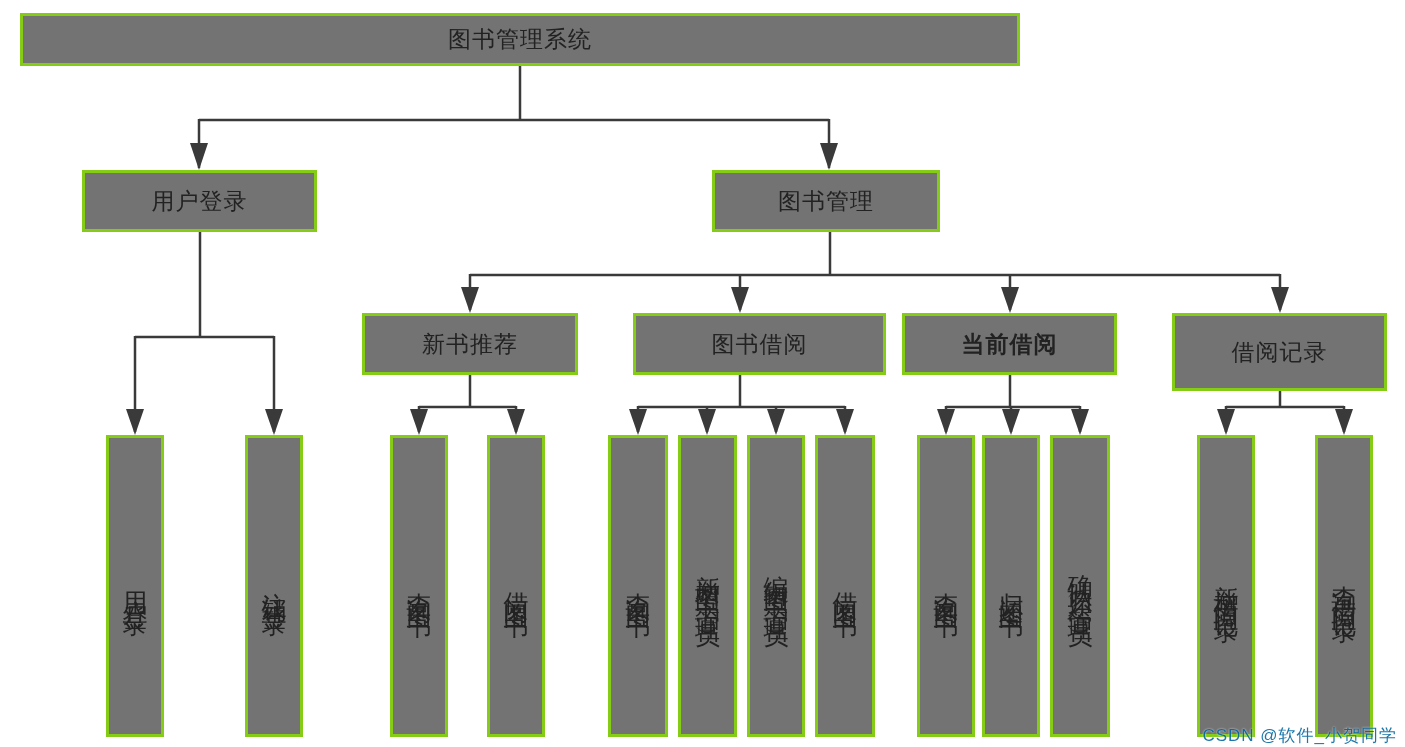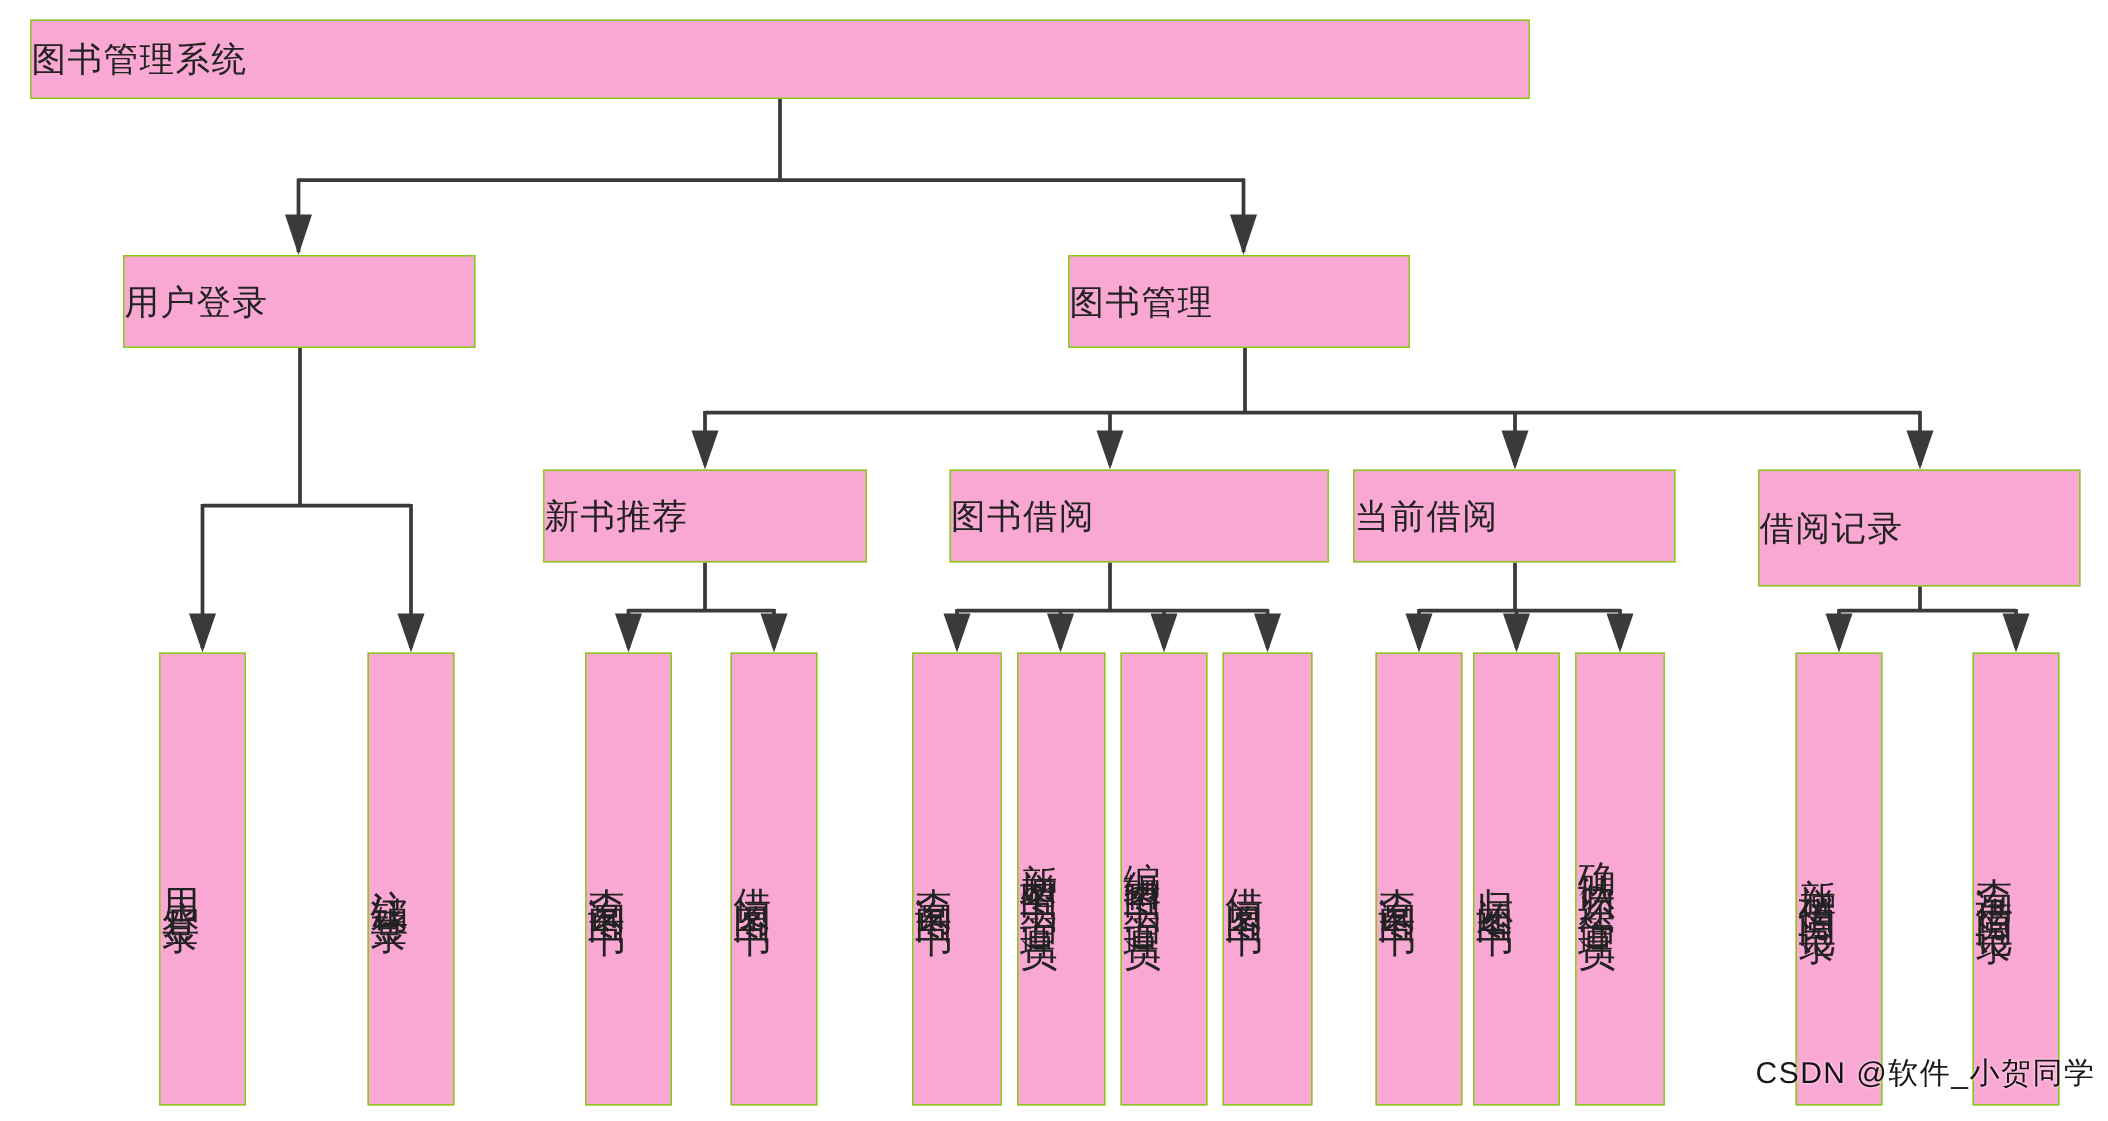--- a/index.html
+++ b/index.html
@@ -24,11 +24,11 @@
   .box {
     position: absolute;
     box-sizing: border-box;
-    border: 1px solid #84cc16;
-    background: #f9a8d4;
+    border: 3px solid #84cc16;
+    background: #737373;
     display: flex;
     align-items: center;
-    justify-content: flex-start;
+    justify-content: center;
     color: #222222;
     z-index: 2;
   }

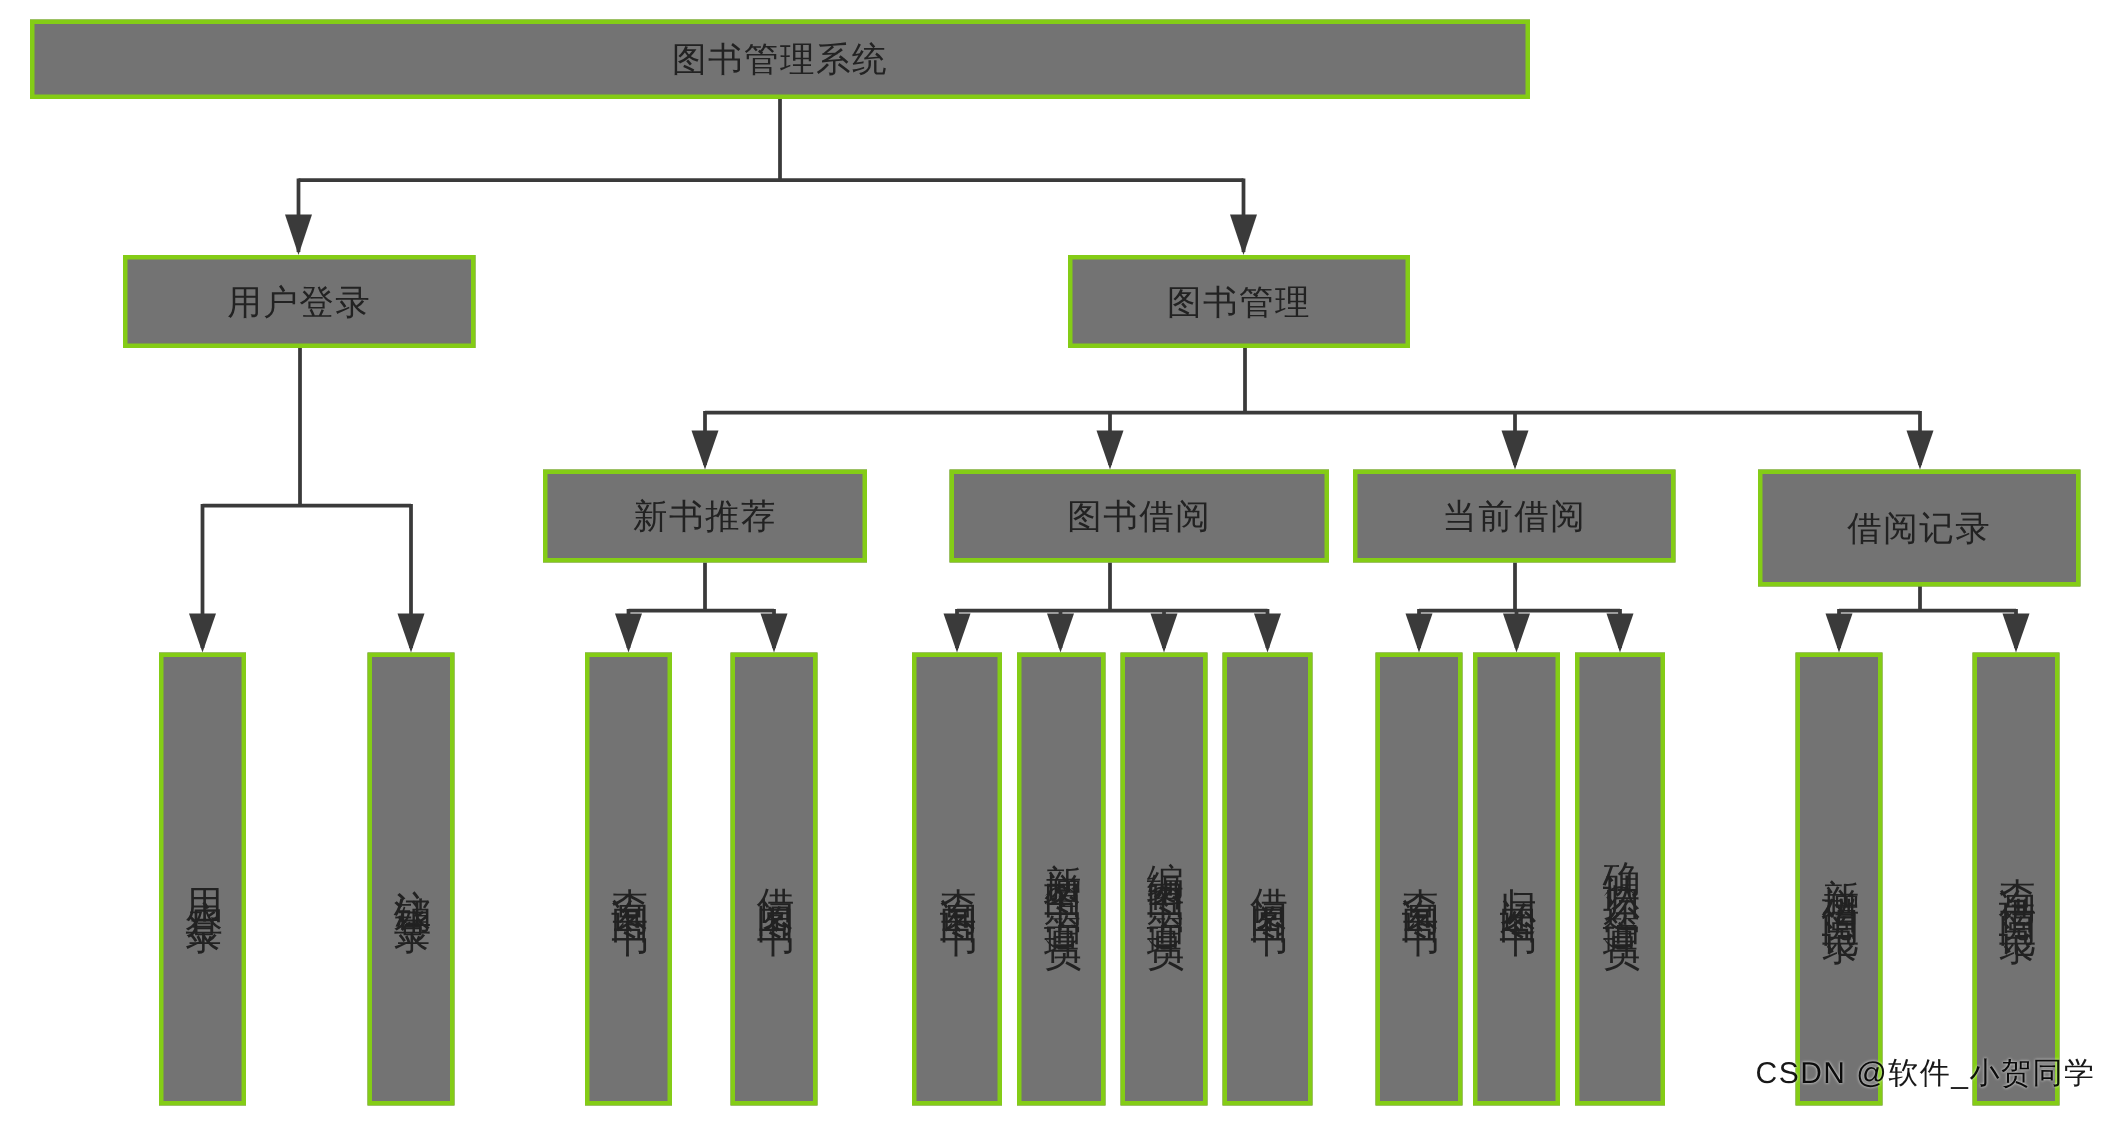--- a/index.html
+++ b/index.html
@@ -50,7 +50,7 @@
   .b-mgmt{ left: 712px; top: 170px; width: 228px;  height: 62px; }
   .b-rec { left: 362px; top: 313px; width: 216px;  height: 62px; font-family: Liberation Mono, monospace; }
   .b-bor { left: 633px; top: 313px; width: 253px;  height: 62px; }
-  .b-cur { left: 902px; top: 313px; width: 215px;  height: 62px; }
+  .b-cur { left: 902px; top: 313px; width: 215px;  height: 62px; font-weight: bold; }
   .b-log { left: 1172px;top: 313px; width: 215px;  height: 78px; }
   .leaf  { top: 435px;  height: 302px; }
   .l1  { left: 106px;  width: 58px; }

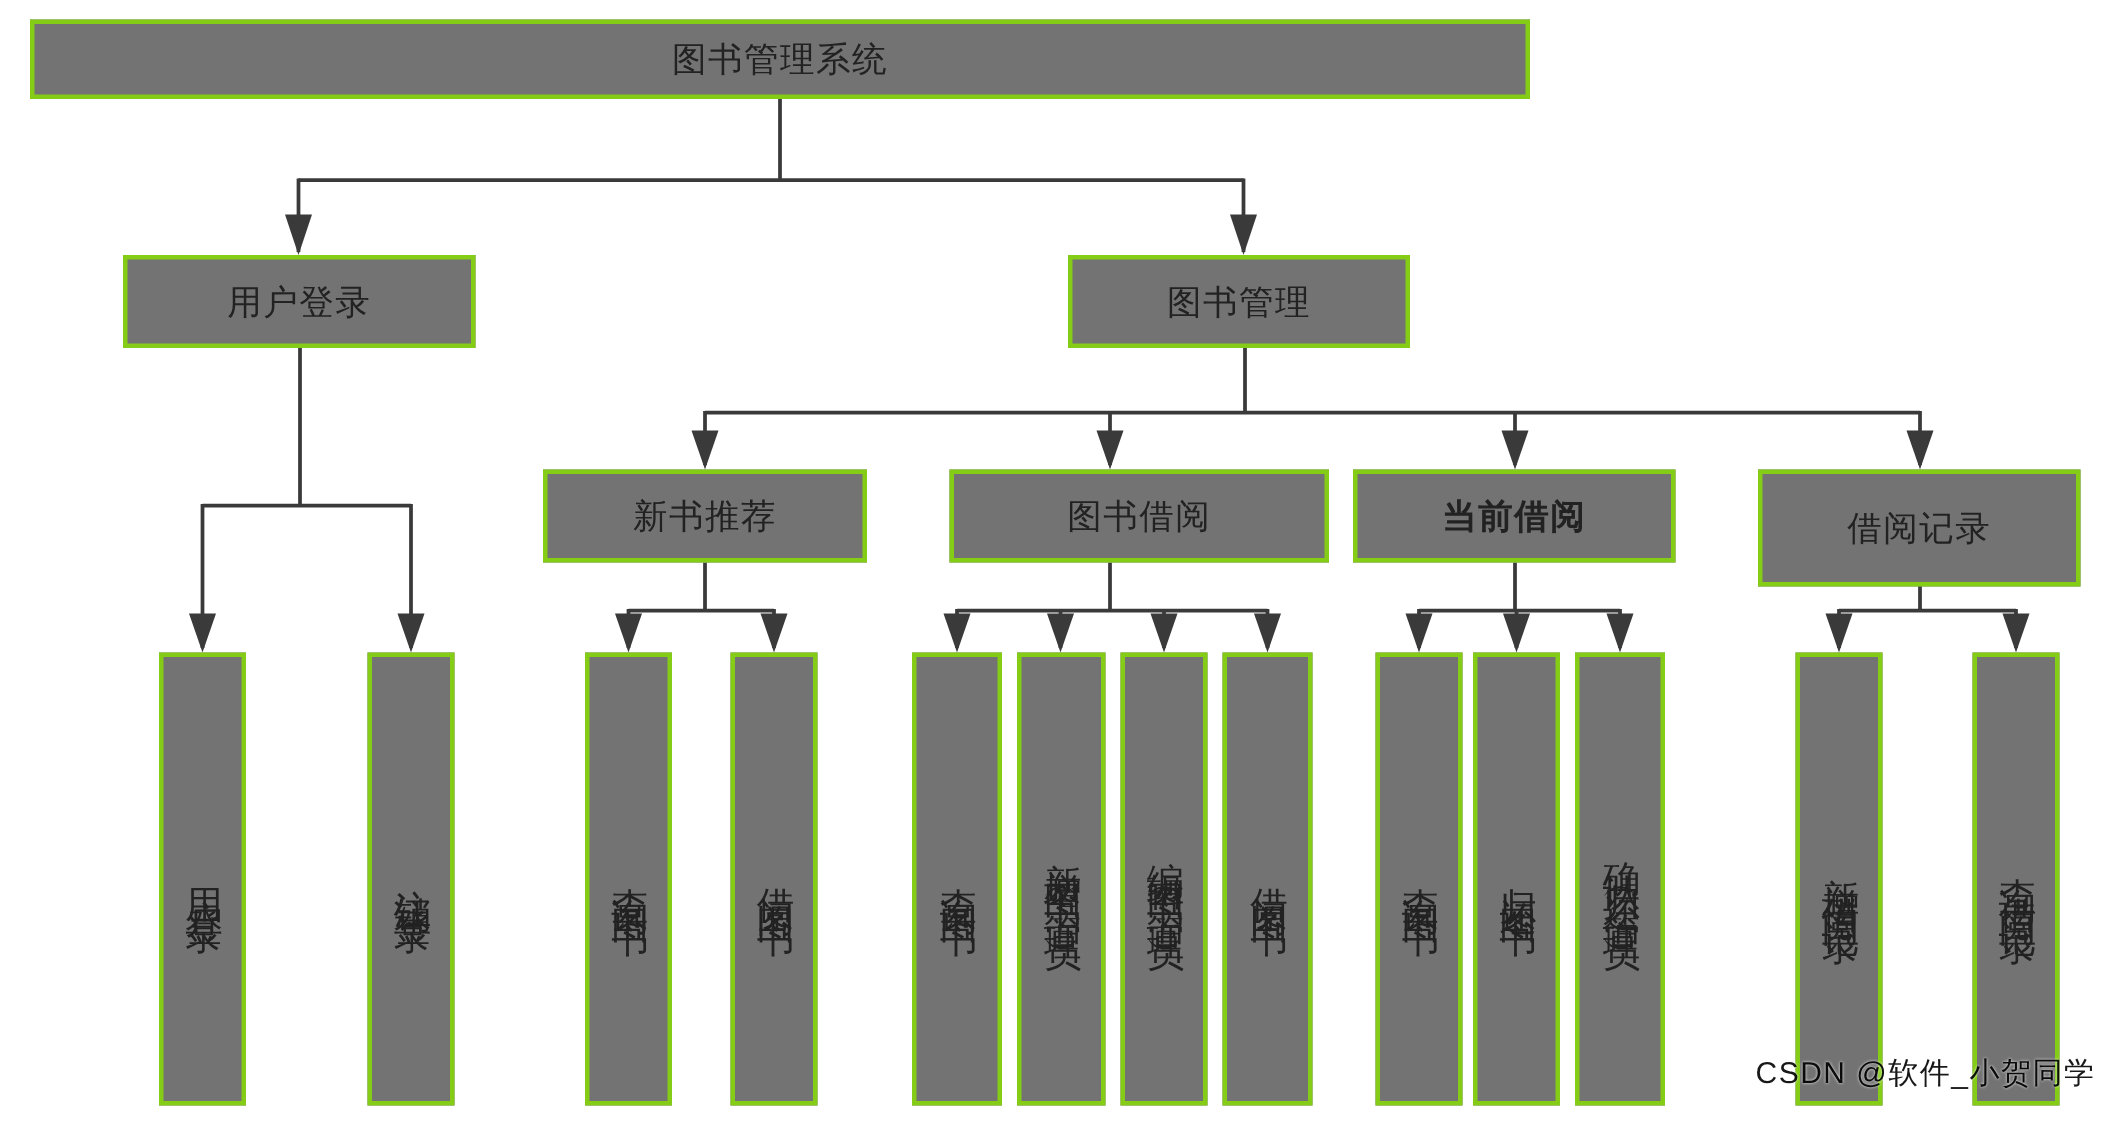--- a/index.html
+++ b/index.html
@@ -69,9 +69,9 @@
   #watermark {
     position: absolute;
     right: 8px;
-    bottom: 18px;
-    font-size: 20px;
-    color: #000000;
+    bottom: 0;
+    font-size: 17px;
+    color: #0369a1;
     opacity: 0.9;
     letter-spacing: 1px;
     z-index: 3;

